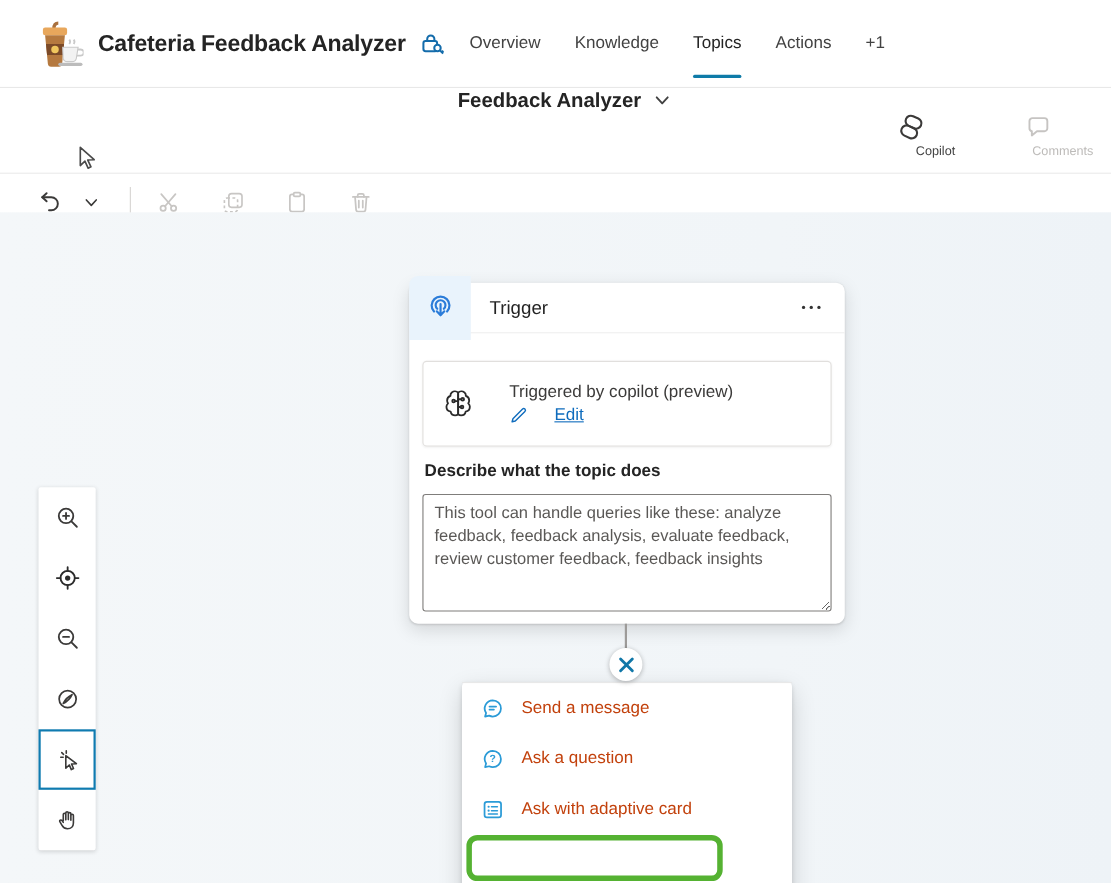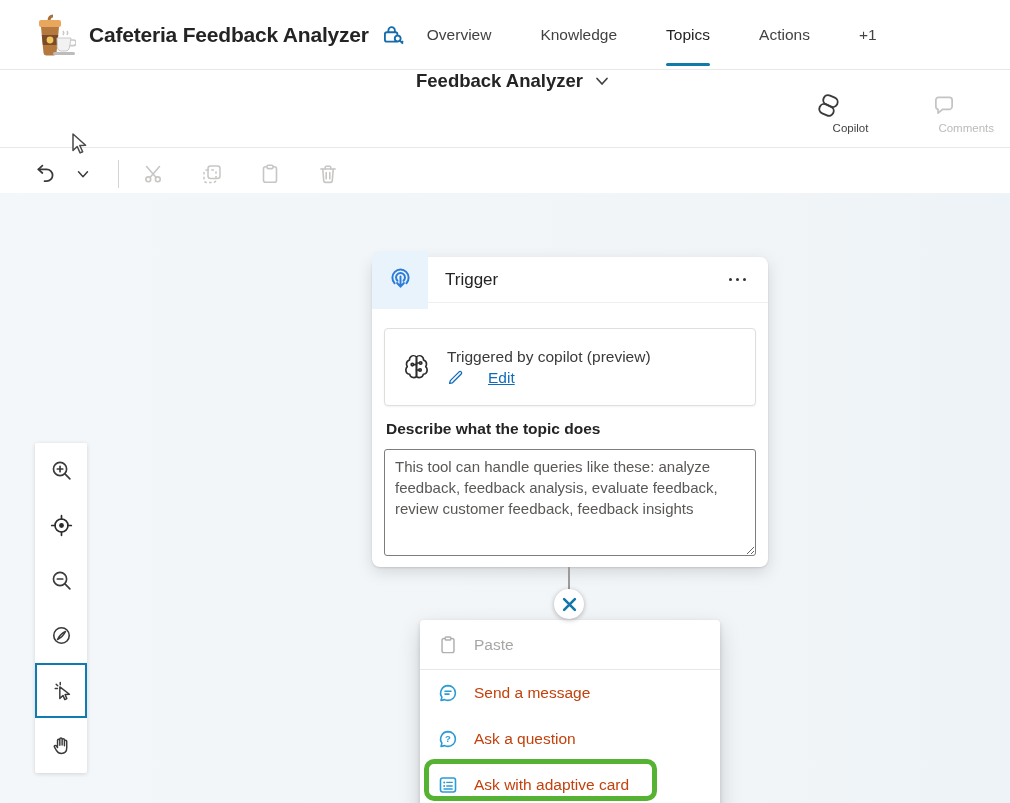--- a/index.html
+++ b/index.html
@@ -8,7 +8,7 @@
   .page { position:relative; width:1010px; height:803px; overflow:hidden; background:#fff; }
 
   
-  .hdr { display:flex; align-items:center; height:70px; padding:0 24px 0 26px; border-bottom:1px solid #e8e8e8; background:#fff; }
+  .hdr { display:flex; align-items:center; height:80px; padding:0 24px 0 26px; border-bottom:1px solid #e8e8e8; background:#fff; }
   .logo { width:50px; height:48px; flex:0 0 auto; }
   .app-title { margin-left:13px; font-size:21px; font-weight:700; letter-spacing:-.2px; white-space:nowrap; }
   .lock-badge { margin-left:10px; display:flex; align-items:center; }

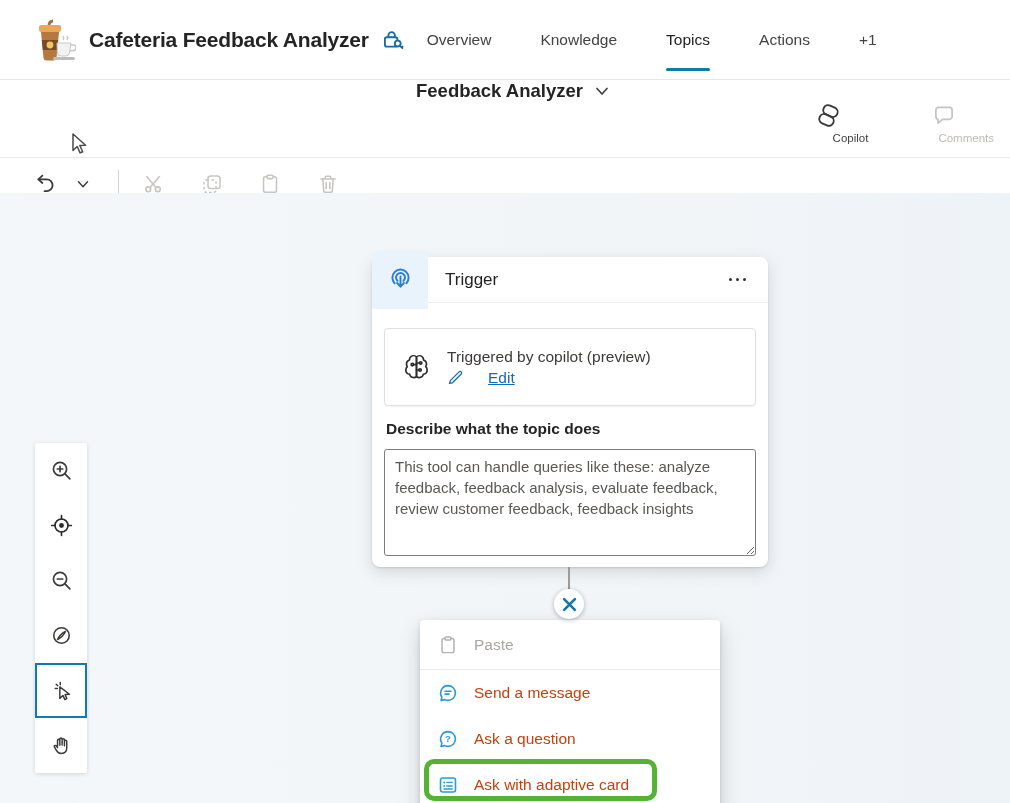--- a/index.html
+++ b/index.html
@@ -12,7 +12,7 @@
   .logo { width:50px; height:48px; flex:0 0 auto; }
   .app-title { margin-left:13px; font-size:21px; font-weight:700; letter-spacing:-.2px; white-space:nowrap; }
   .lock-badge { margin-left:10px; display:flex; align-items:center; }
-  .tabs { display:flex; gap:49px; margin-left:21px; height:62px; align-items:center;justify-content:center; }
+  .tabs { display:flex; gap:31px; margin-left:21px; height:62px; align-items:center;justify-content:center; }
   .tab { position:relative; height:62px; display:flex; align-items:center; font-size:15.5px; color:#424242; cursor:pointer; }
   .tab.active { font-weight:400; color:#242424; }
   .tab.active::after { content:""; position:absolute; left:0; right:0; bottom:0; height:3px; border-radius:3px; background:#0e7ba8; }

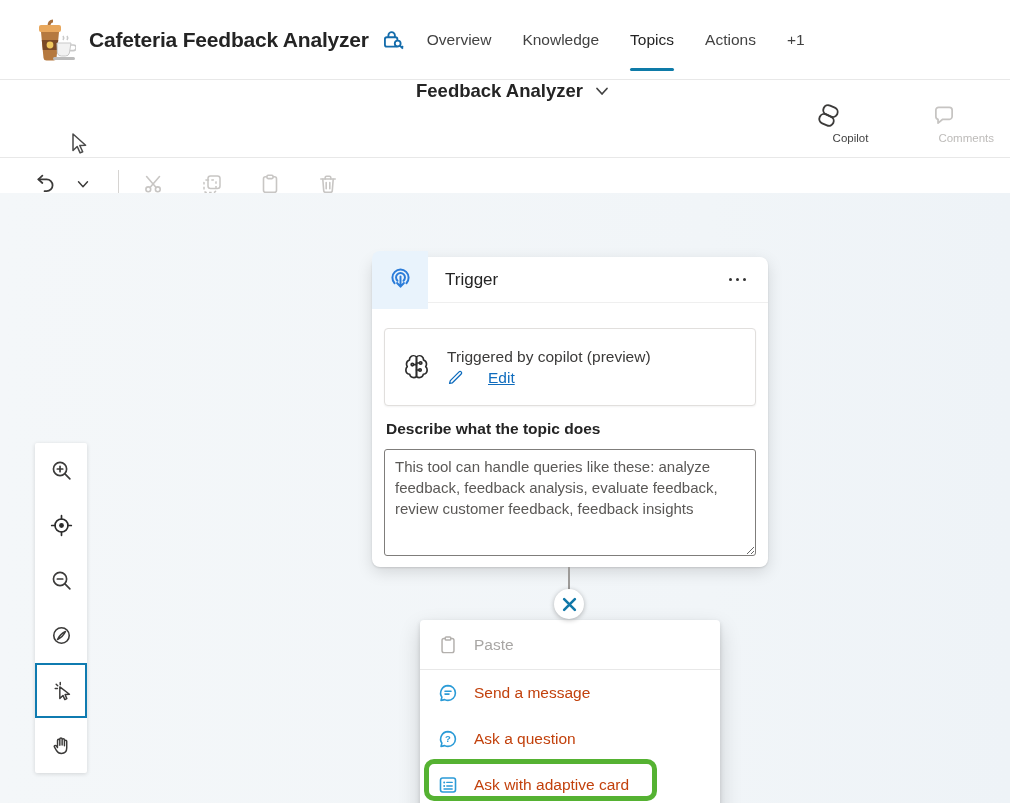--- a/index.html
+++ b/index.html
@@ -54,7 +54,7 @@
   .node-more i { width:3.5px; height:3.5px; border-radius:50%; background:#333; }
   .src-box { position:absolute; left:12px; right:12px; top:71px; height:78px; border:1px solid #e1dfdd; border-radius:4px;
              box-shadow:0 1px 2px rgba(0,0,0,.05); display:flex; align-items:center; padding:0 16px; gap:15px; background:#fff; }
-  .src-lines { display:flex; flex-direction:column; gap:3px; }
+  .src-lines { display:flex; flex-direction:column; gap:3px;margin-left:16px; }
   .src-line1 { font-size:15.5px; color:#3b3a39; }
   .edit-row { display:flex; align-items:center; gap:24px; cursor:pointer; }
   .edit-link { font-size:15.5px; color:#0f6cbd; text-decoration:underline; }

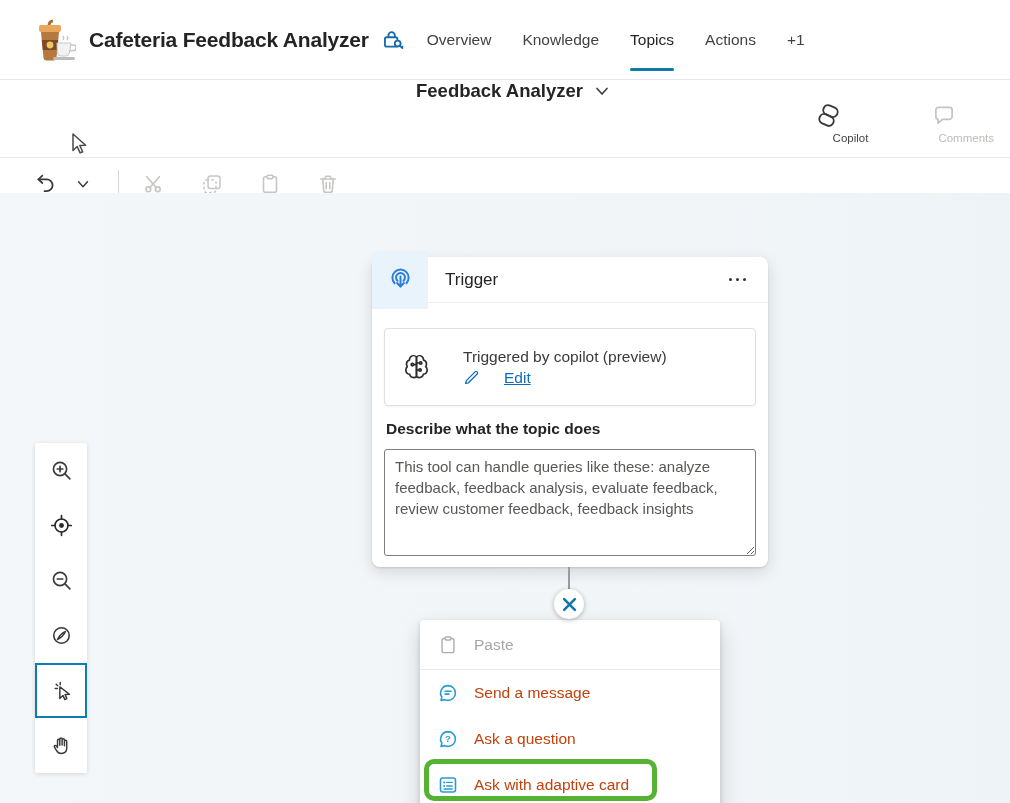--- a/index.html
+++ b/index.html
@@ -292,15 +292,6 @@
     </div>
 
     <div class="menu">
-      <div class="menu-item disabled">
-        <span>
-          <svg width="22" height="22" viewBox="0 0 24 24" fill="none" stroke="#b3b0ad" stroke-width="1.6">
-            <rect x="5.5" y="4.8" width="13" height="15.5" rx="2"></rect>
-            <rect x="9" y="3.2" width="6" height="3.4" rx="1" fill="#fff"></rect>
-          </svg>
-        </span>
-        <span>Paste</span>
-      </div>
       <div class="menu-divider"></div>
       <div class="menu-item">
         <span>

